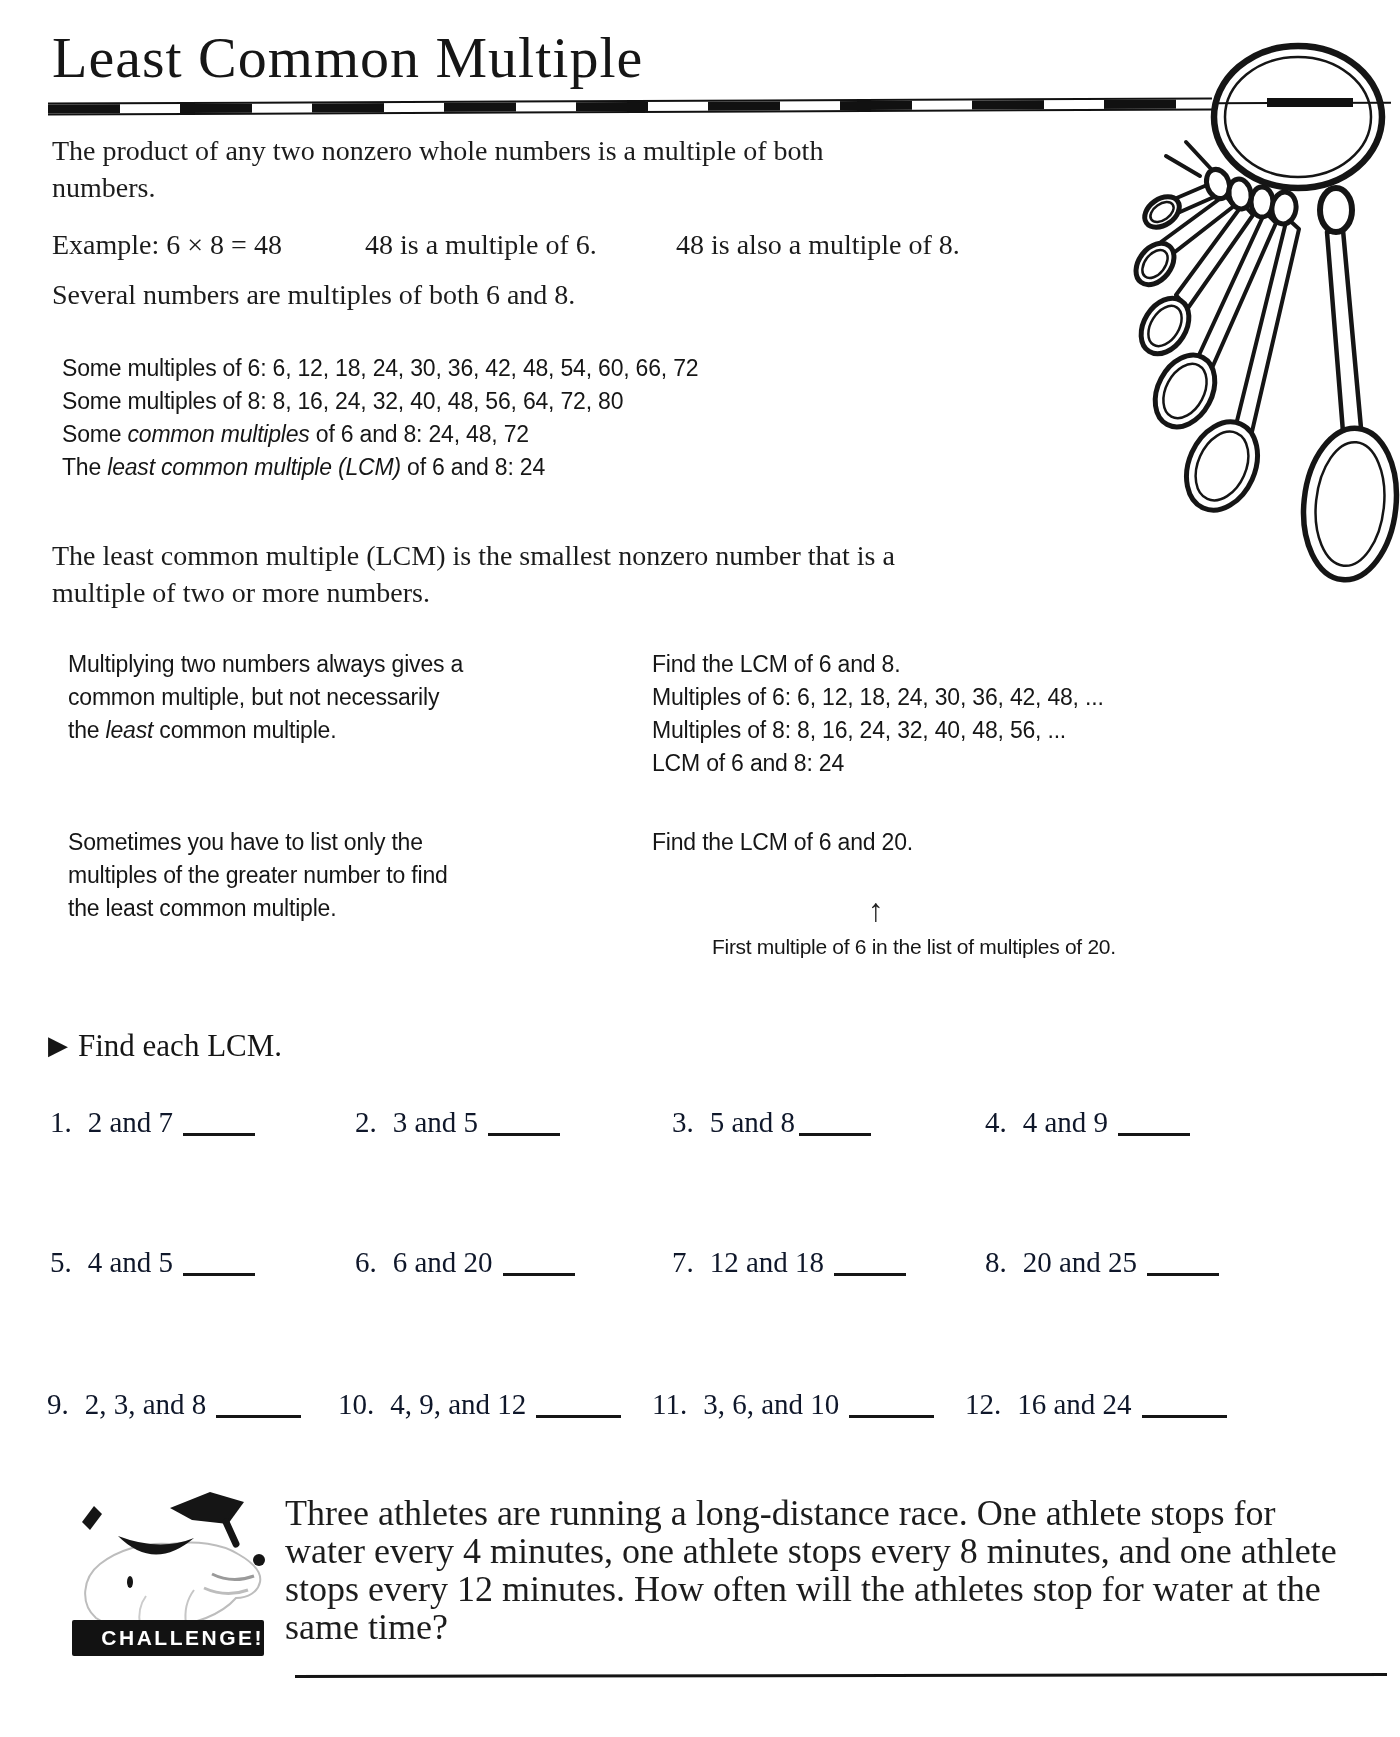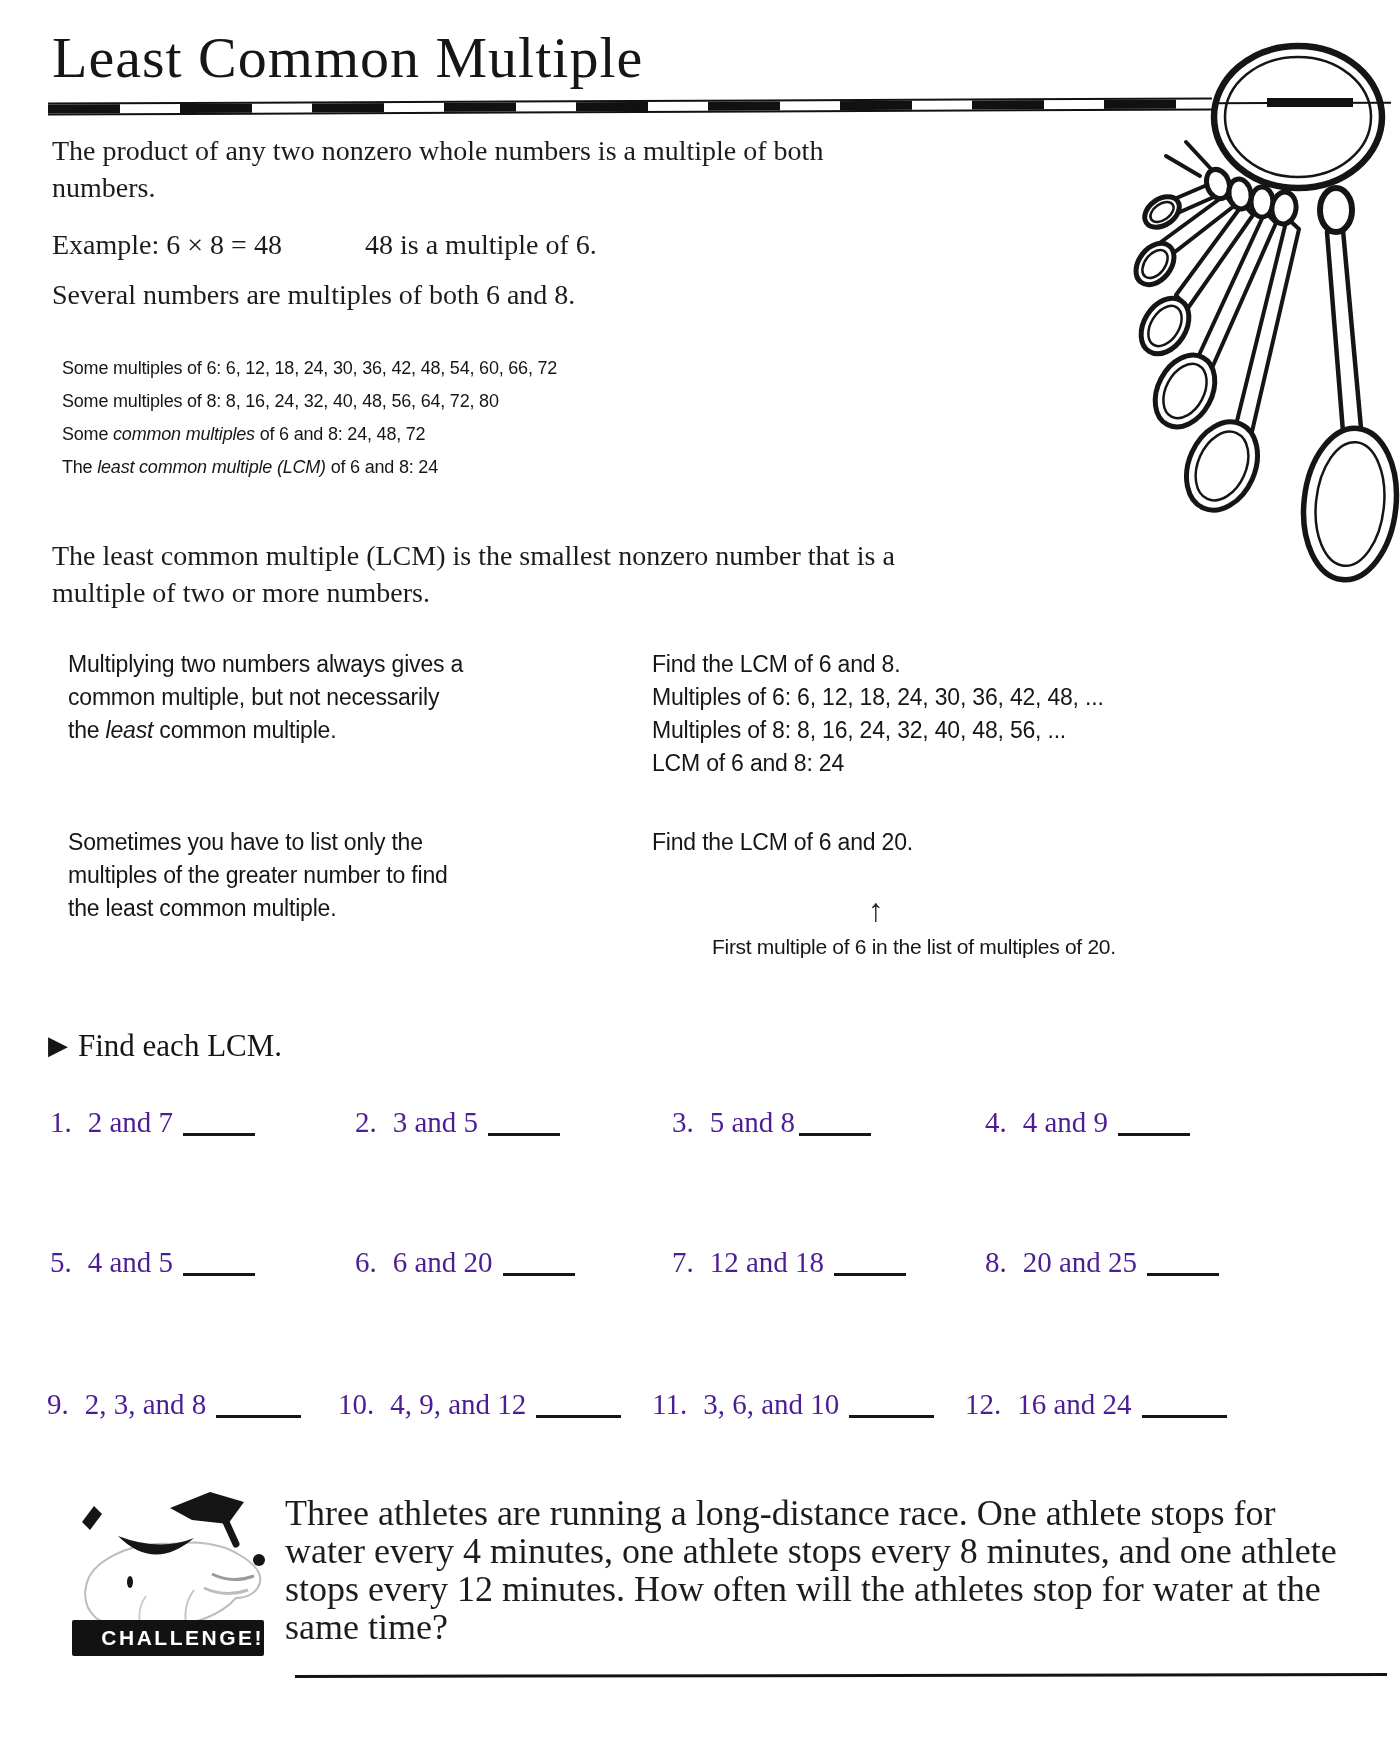--- a/index.html
+++ b/index.html
@@ -96,6 +96,7 @@
 
   <span class="abs serif nowrap" style="left:52px;top:226px;">Example: 6 × 8 = 48</span>
   <span class="abs serif nowrap" style="left:365px;top:226px;">48 is a multiple of 6.</span>
+  <span class="abs serif nowrap" style="left:676px;top:226px;">48 is also a multiple of 8.</span>
 
   <span class="abs serif nowrap" style="left:52px;top:276px;">Several numbers are multiples of both 6 and 8.</span>
 

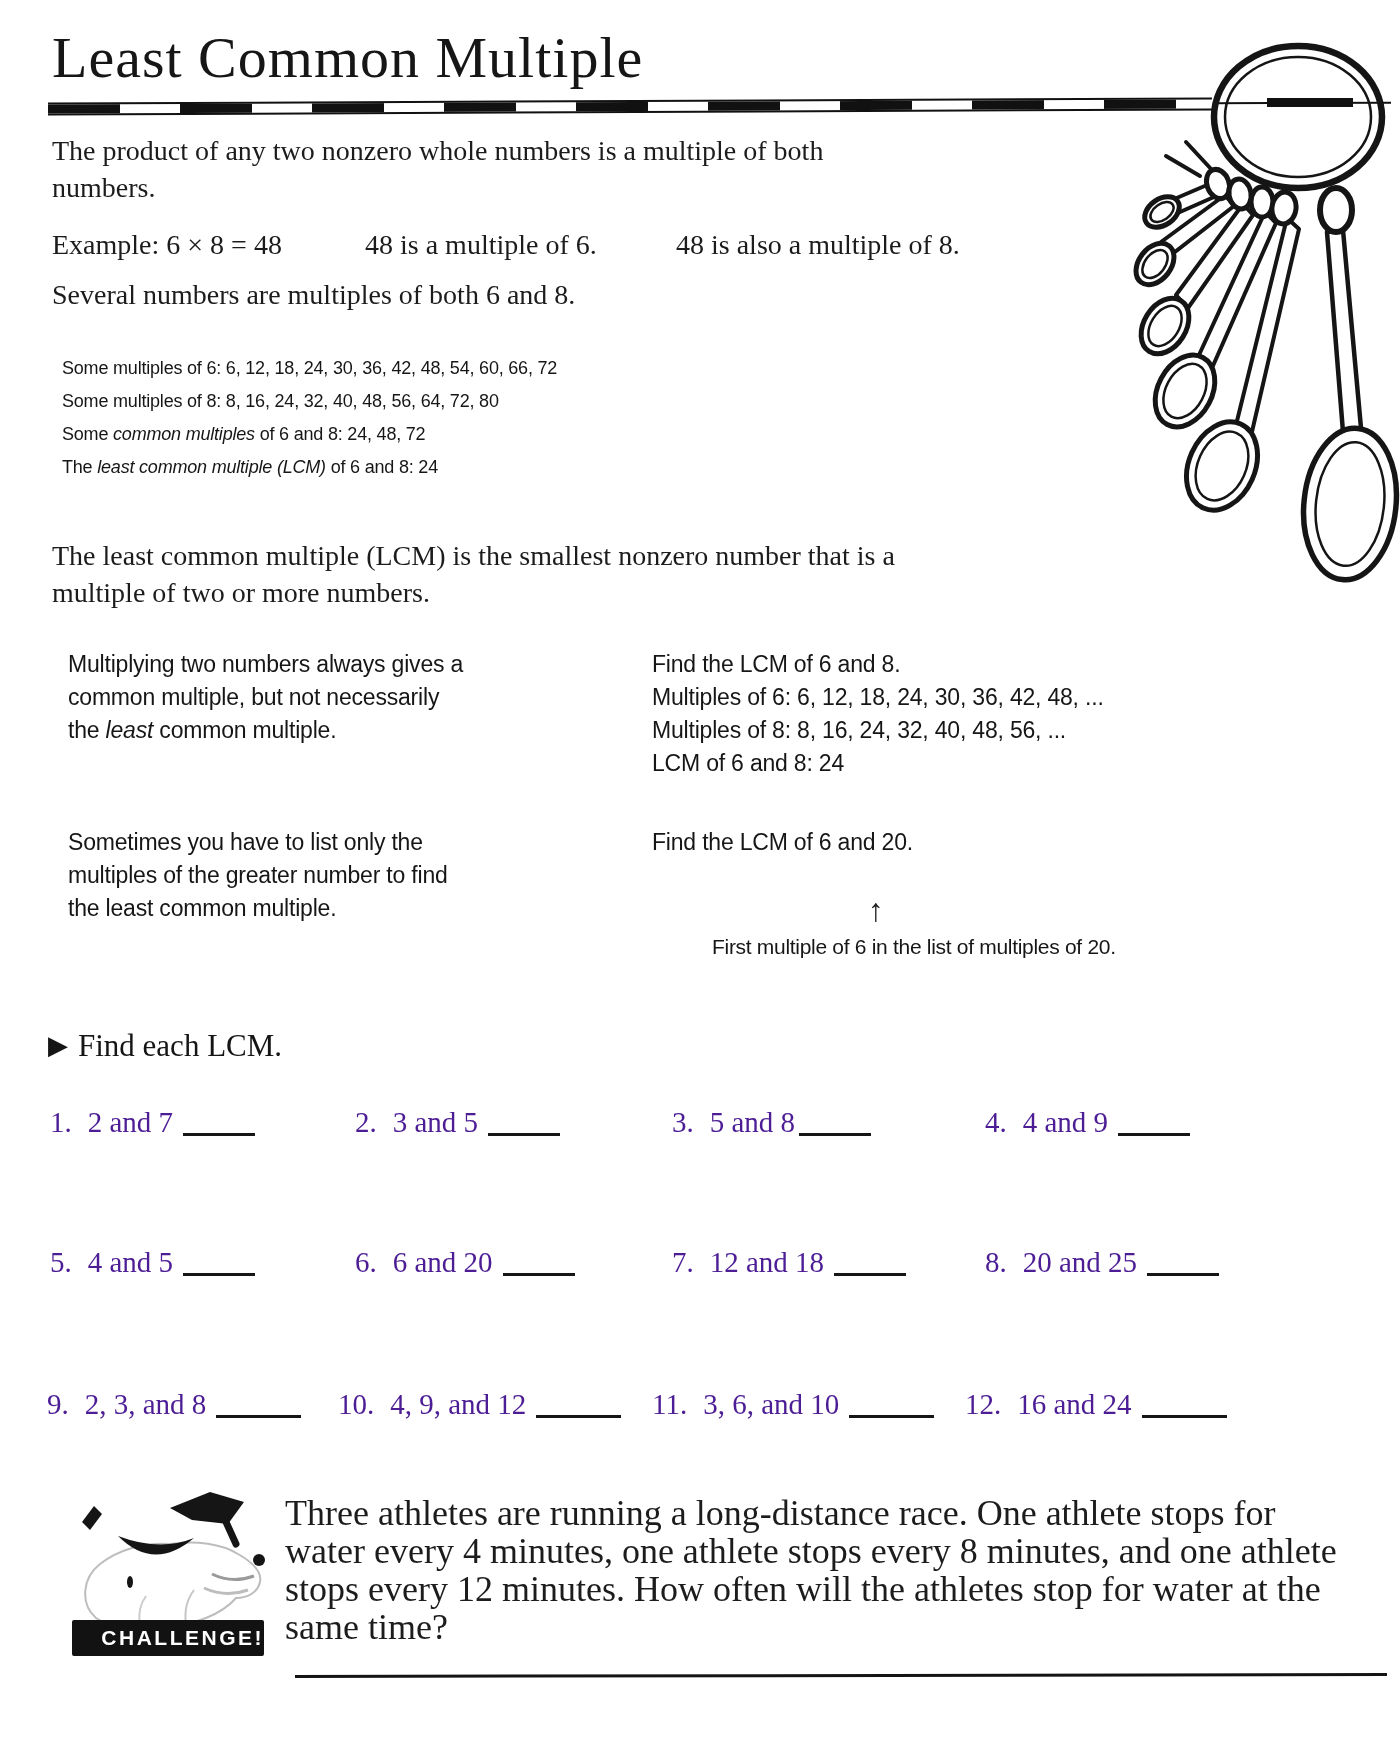--- a/index.html
+++ b/index.html
@@ -23,7 +23,7 @@
   }
   .rule-thin{height:2px;background:#111;transform:rotate(-0.15deg);}
   .rule-stub{height:9px;background:#111;}
-  .list-line{white-space:nowrap;font-size:18px;}
+  .list-line{white-space:nowrap;font-size:23px;}
   .colline{white-space:nowrap;}
   .dir{font-family:"Liberation Serif", serif;font-size:31px;color:#151515;}
   .dir .tri{font-size:26px;vertical-align:2px;margin-right:10px;letter-spacing:0;}

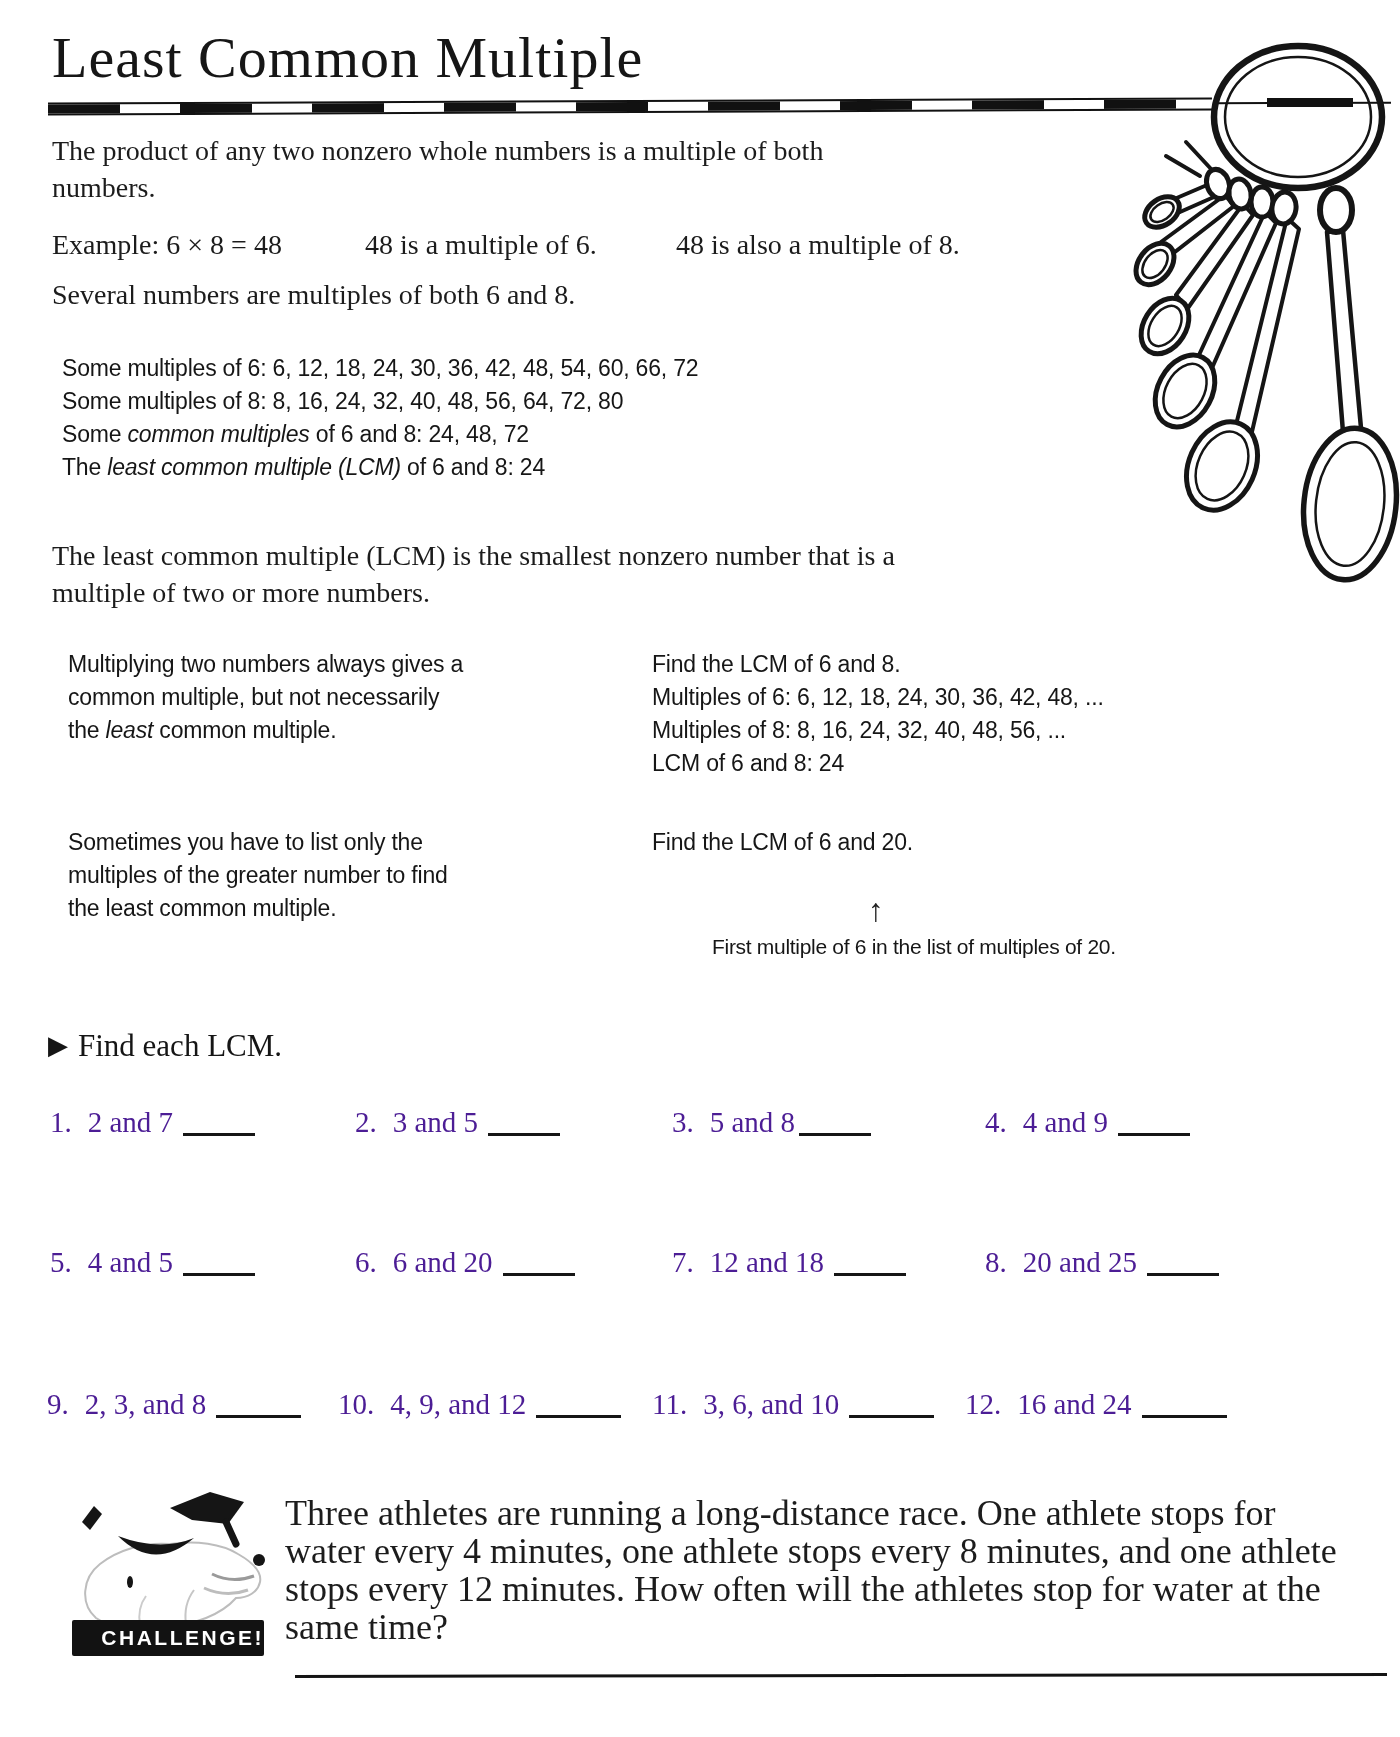--- a/index.html
+++ b/index.html
@@ -27,7 +27,7 @@
   .colline{white-space:nowrap;}
   .dir{font-family:"Liberation Serif", serif;font-size:31px;color:#151515;}
   .dir .tri{font-size:26px;vertical-align:2px;margin-right:10px;letter-spacing:0;}
-  .prob{font-family:"Liberation Serif", serif;font-size:29px;color:#4c1d95;white-space:nowrap;}
+  .prob{font-family:"Liberation Serif", serif;font-size:29px;color:#0f172a;white-space:nowrap;}
   .prob .num{margin-right:16px;}
   .blank{
     display:inline-block;border-bottom:3px solid #161616;height:4px;

